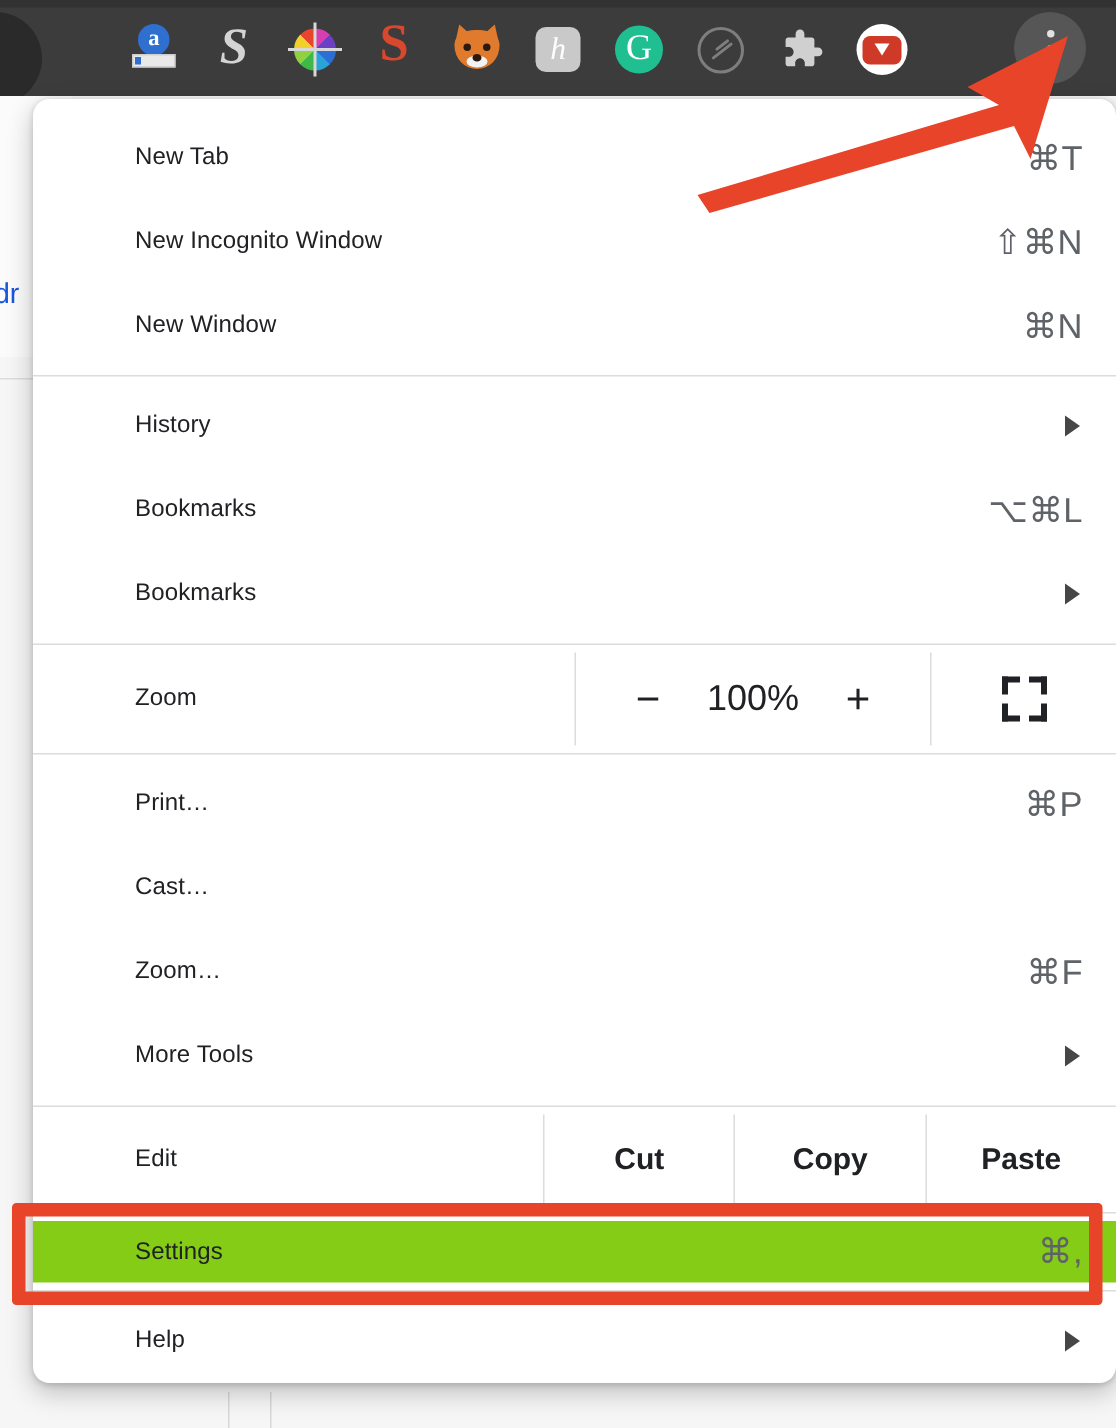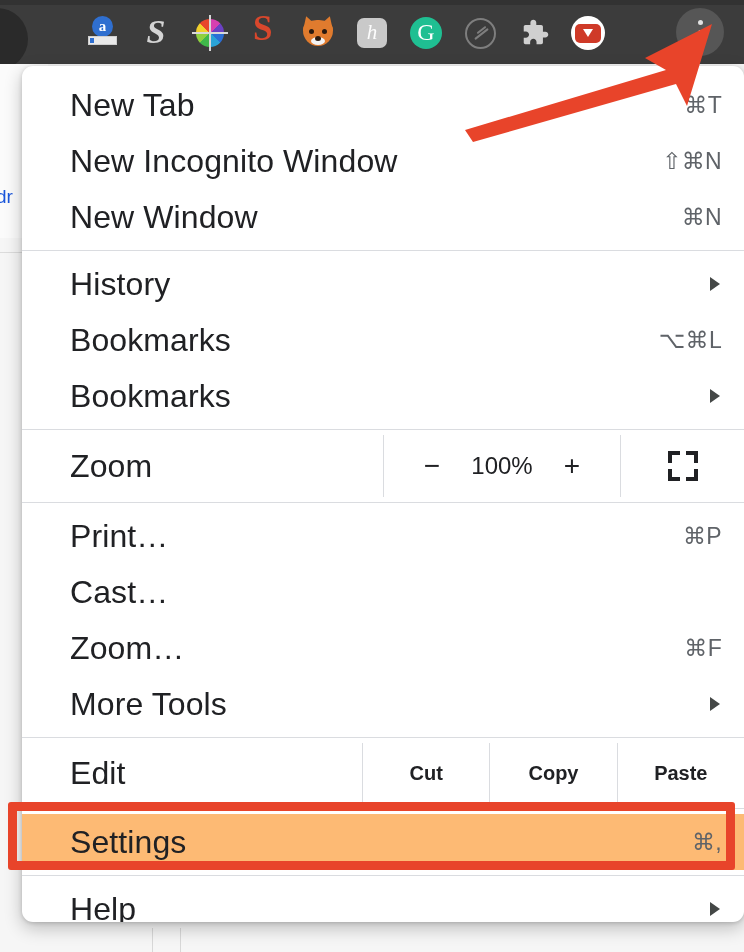--- a/index.html
+++ b/index.html
@@ -318,11 +318,12 @@
     box-sizing: border-box;
   }
   .mlabel {
-    font-size: 32px;
+    font-size: 16px;
     color: #202124;
     padding-left: 48px;
     letter-spacing: 0.1px;
     white-space: nowrap;
+    margin-left: 20px;
   }
   .maccel {
     position: absolute;

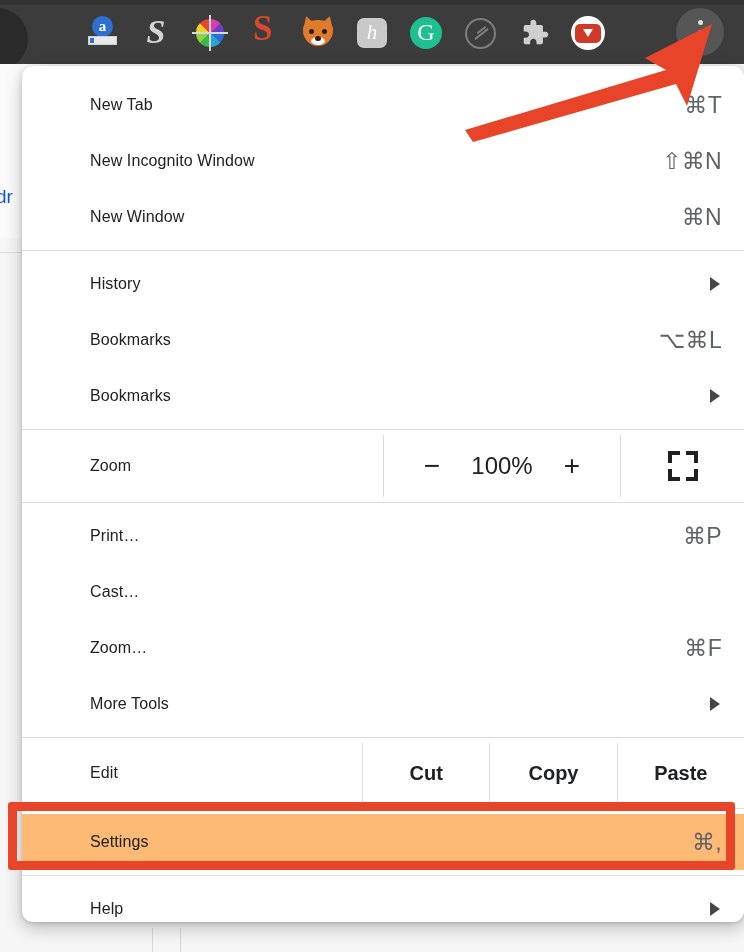--- a/index.html
+++ b/index.html
@@ -417,9 +417,9 @@
   
   .srow {
     position: relative;
-    height: 56px;
+    height: 41px;
     display: flex; align-items: center;
-    background: #fdba74;
+    background: #84cc16;
   }
 
   

